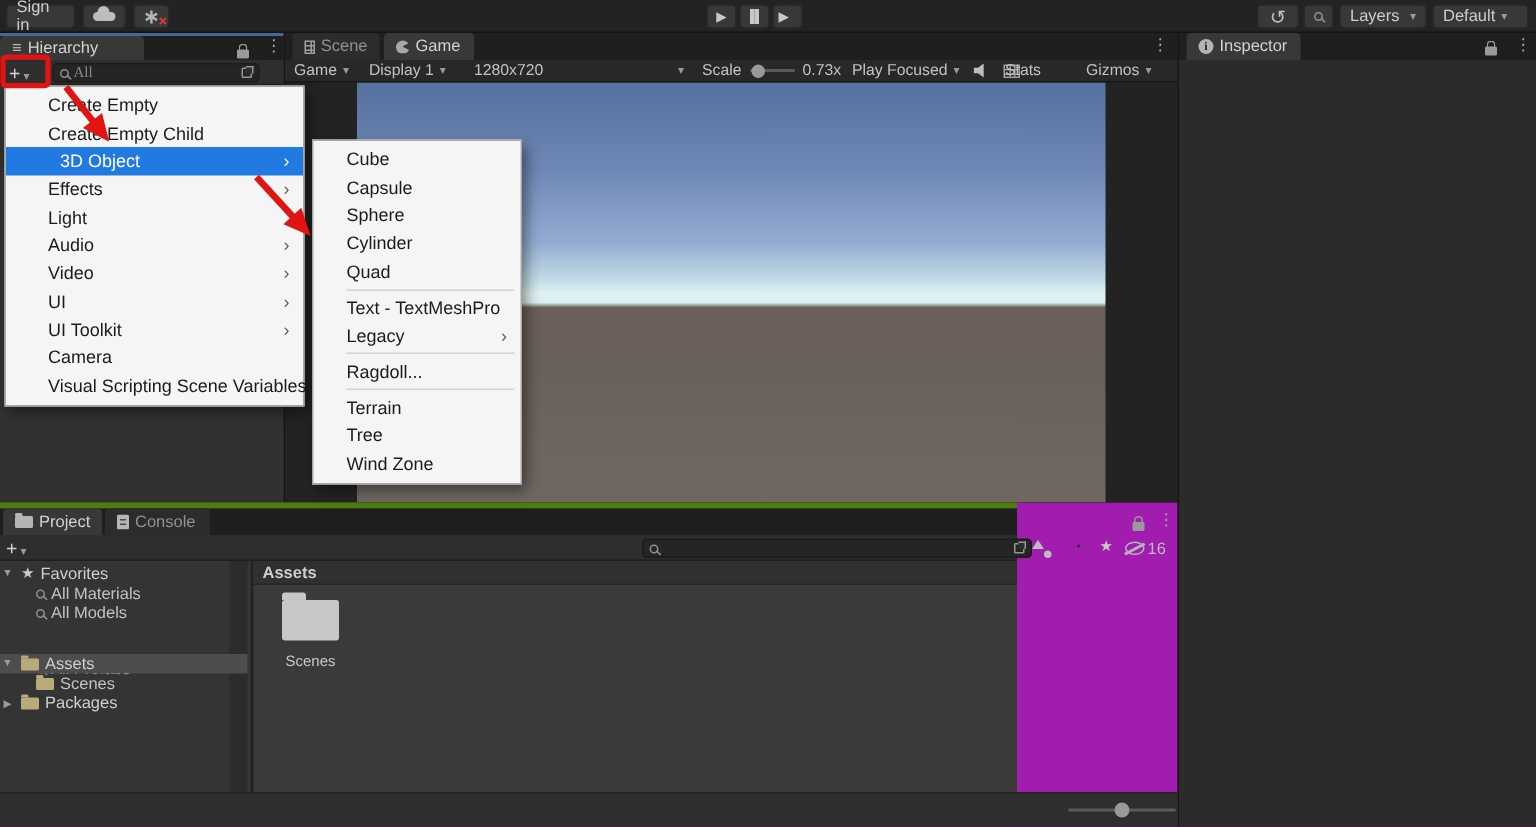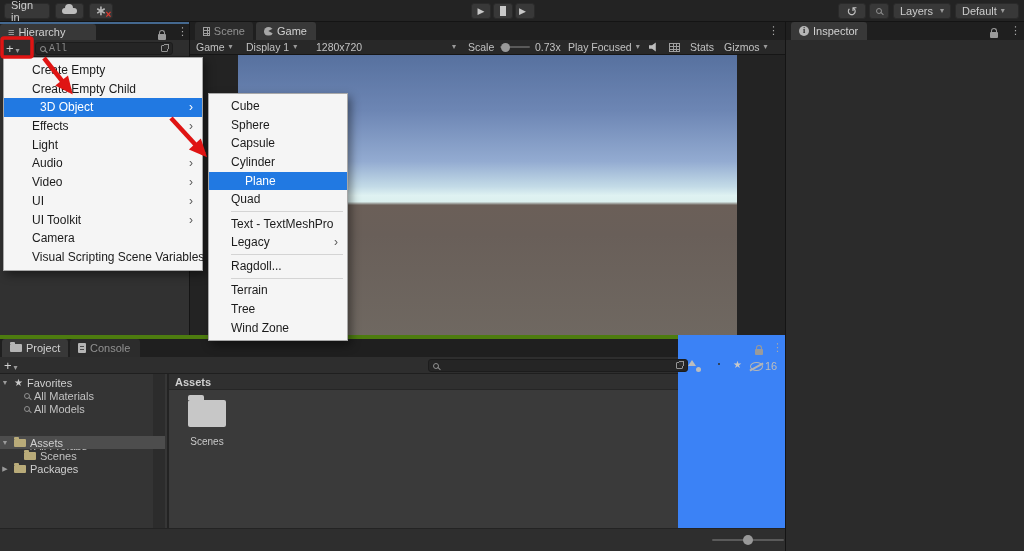--- a/index.html
+++ b/index.html
@@ -6,7 +6,7 @@
   html,body { background:#111; }
   #app {
     position:relative; width:1024px; height:551px; overflow:hidden;
-    background:#3b82f6; font-family:"Liberation Sans", sans-serif;
+    background:#a21caf; font-family:"Liberation Sans", sans-serif;
     color:#c8c8c8; font-size:11px; -webkit-font-smoothing:antialiased;
   }
   .abs { position:absolute; }

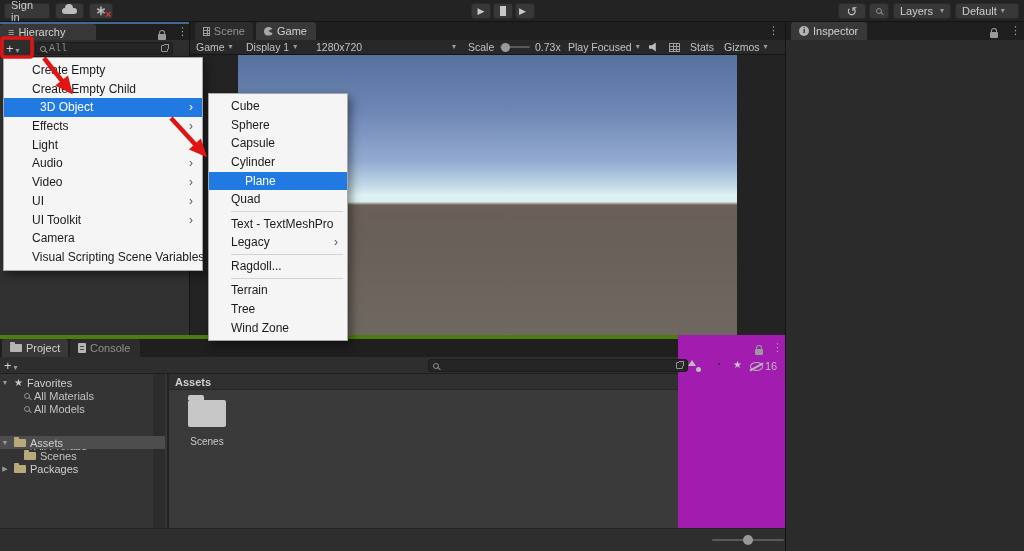--- a/index.html
+++ b/index.html
@@ -62,7 +62,7 @@
   #hierarchy-focusline { position:absolute; left:0; top:0; width:100%; height:2px; background:#44688f; }
   #hierarchy-toolbar { top:18px; height:17px; }
   .searchbox { position:absolute; background:#252525; border:1px solid #1c1c1c; border-radius:3px; display:flex; align-items:center; gap:3px; padding:0 4px; }
-  .searchbox input { background:transparent; border:none; outline:none; color:#bdbdbd; font-size:10px; width:100%; font-family:Liberation Mono, monospace; }
+  .searchbox input { background:transparent; border:none; outline:none; color:#bdbdbd; font-size:10px; width:100%; font-family:Liberation Serif, serif; }
   .searchbox input::placeholder { color:#8a8a8a; }
   
   #center-panel { position:absolute; left:190px; top:22px; width:595px; height:313px; background:#232323; }

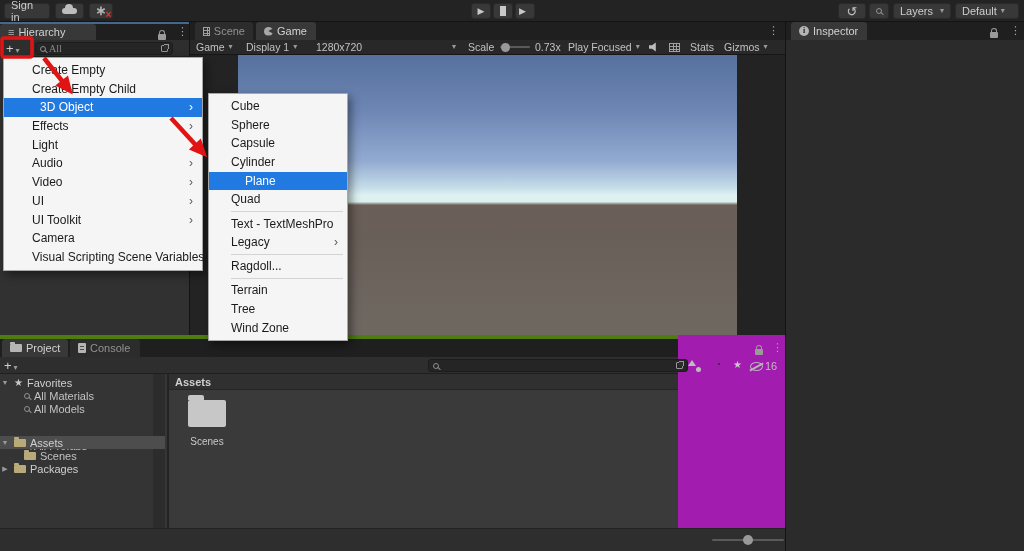--- a/index.html
+++ b/index.html
@@ -213,7 +213,7 @@
       <div class="gt" style="left:479px;">
         <span class="grid9" style="width:11px;height:9px;"></span>
       </div>
-      <div class="gt" style="left:500px;align-items:center;">
+      <div class="gt" style="left:480px;align-items:center;">
         <span>Stats</span>
       </div>
       <div class="gt" style="left:534px;">

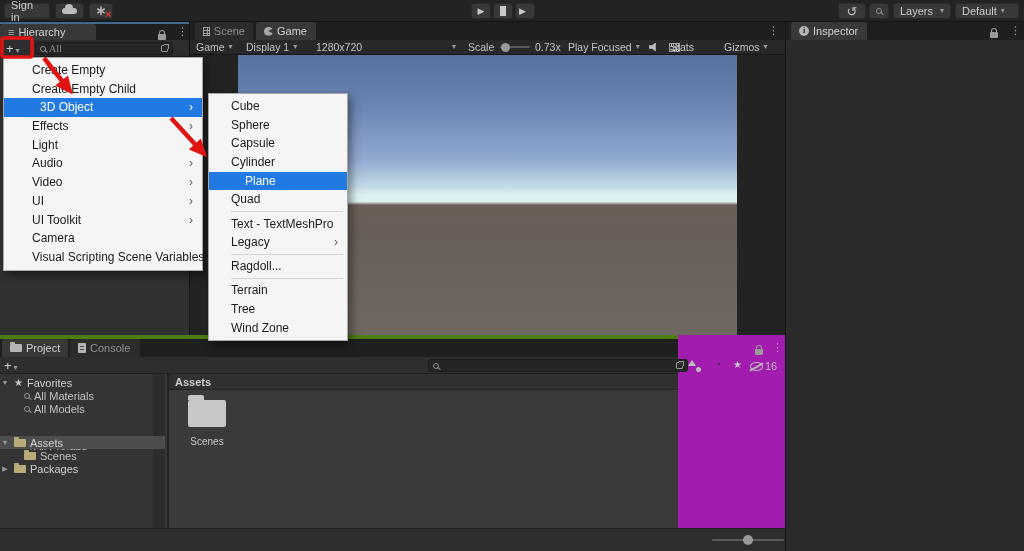--- a/index.html
+++ b/index.html
@@ -335,8 +335,8 @@
 
   <div class="wmenu" id="sub-menu" style="left:208px;top:93px;width:140px;">
     <div class="sm-item"><span>Cube</span></div>
+    <div class="sm-item"><span>Capsule</span></div>
     <div class="sm-item"><span>Sphere</span></div>
-    <div class="sm-item"><span>Capsule</span></div>
     <div class="sm-item"><span>Cylinder</span></div>
     <div class="sm-item sel"><span>Plane</span></div>
     <div class="sm-item"><span>Quad</span></div>

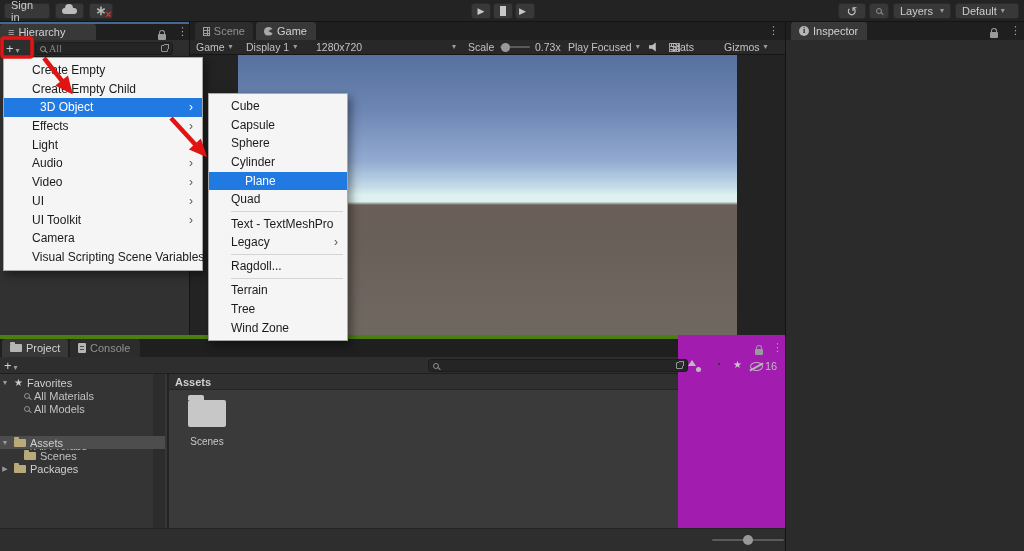--- a/index.html
+++ b/index.html
@@ -338,7 +338,6 @@
     <div class="sm-item"><span>Capsule</span></div>
     <div class="sm-item"><span>Sphere</span></div>
     <div class="sm-item"><span>Cylinder</span></div>
-    <div class="sm-item sel"><span>Plane</span></div>
     <div class="sm-item"><span>Quad</span></div>
     <div class="sm-sep"></div>
     <div class="sm-item"><span>Text - TextMeshPro</span></div>

